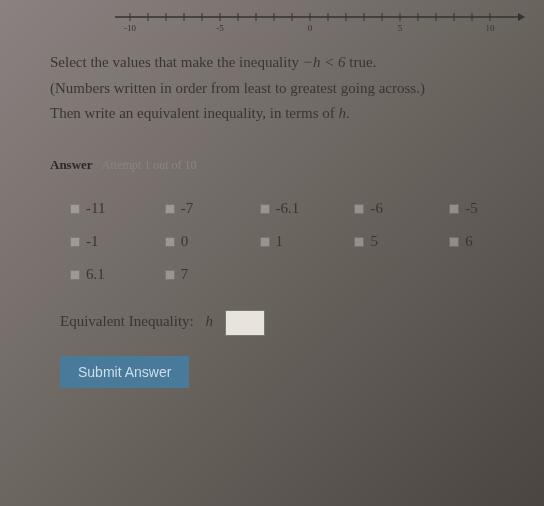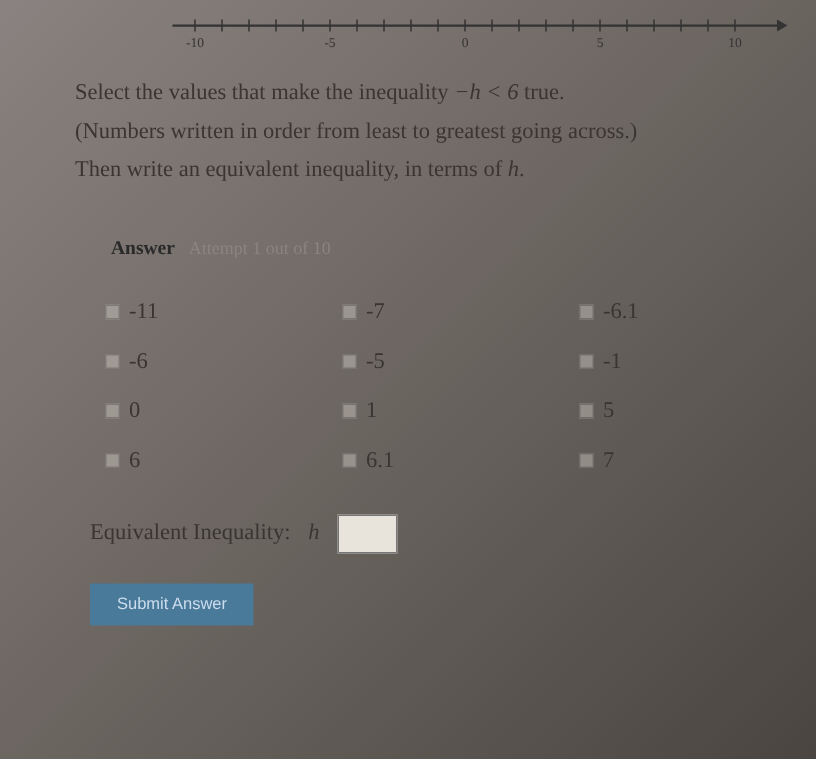--- a/index.html
+++ b/index.html
@@ -32,7 +32,6 @@
   .answer-header {
     font-size: 13px;
     margin-bottom: 25px;
-    margin-left: 24px;
   }
   .answer-header .lbl { color: #2a2a2a; font-weight: bold; }
   .answer-header .attempt { color: #8a8580; margin-left: 6px; font-size: 12px; }

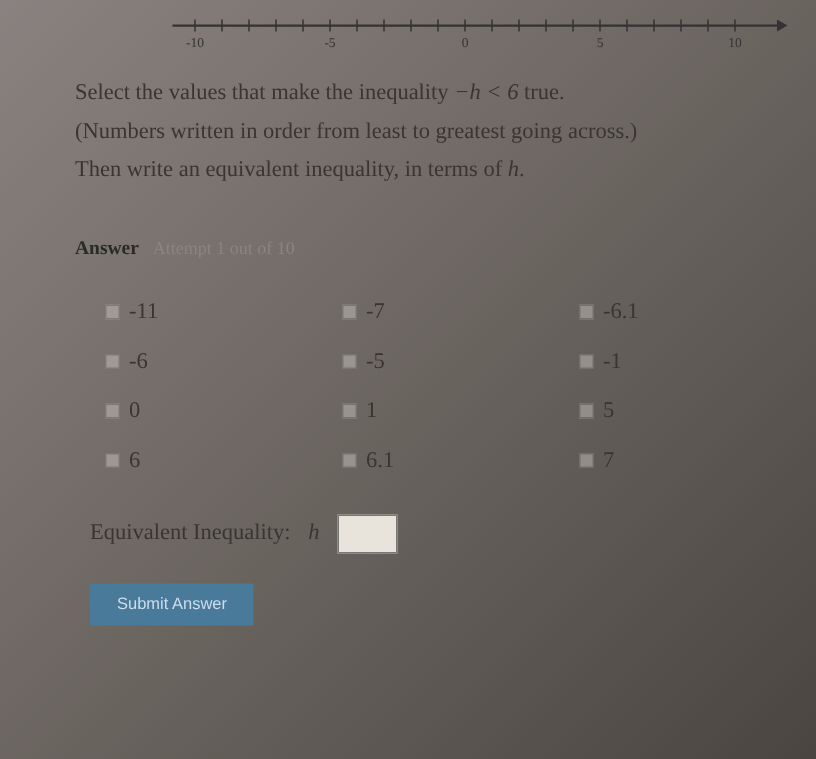--- a/index.html
+++ b/index.html
@@ -37,7 +37,7 @@
   .answer-header .attempt { color: #8a8580; margin-left: 6px; font-size: 12px; }
   .grid {
     display: grid;
-    grid-template-columns: 1fr 1fr 1fr;
+    grid-template-columns: 1fr 1fr 1fr 1fr 1fr;
     gap: 12px 40px;
     margin-bottom: 25px;
     padding: 0 10px 0 20px;

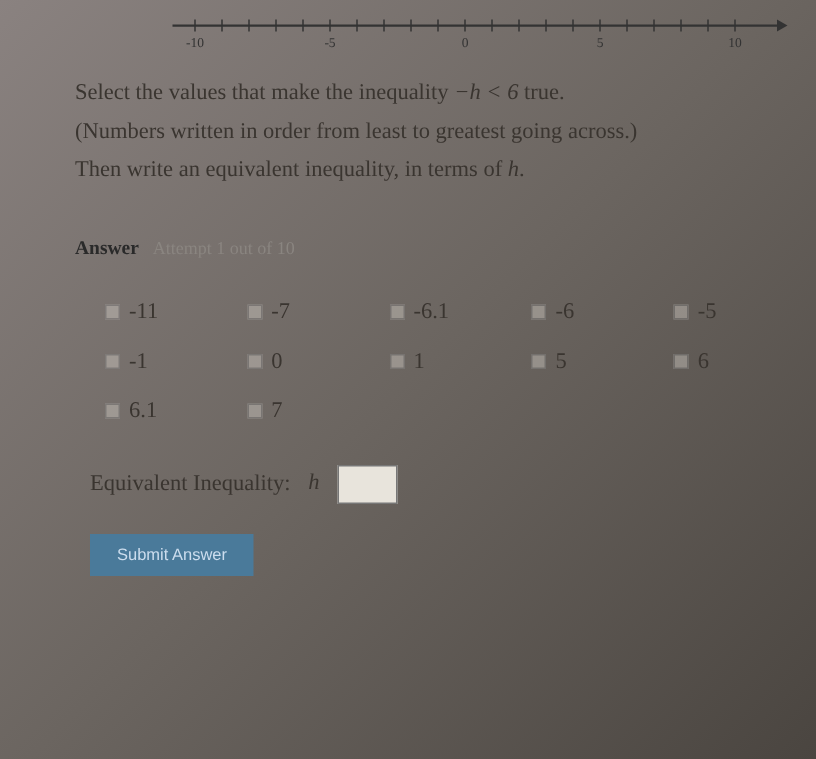--- a/index.html
+++ b/index.html
@@ -78,7 +78,7 @@
     color: #cde;
     border: none;
     padding: 8px 18px;
-    font-size: 11px;
+    font-size: 14px;
     cursor: pointer;
     margin-left: 10px;
   }

